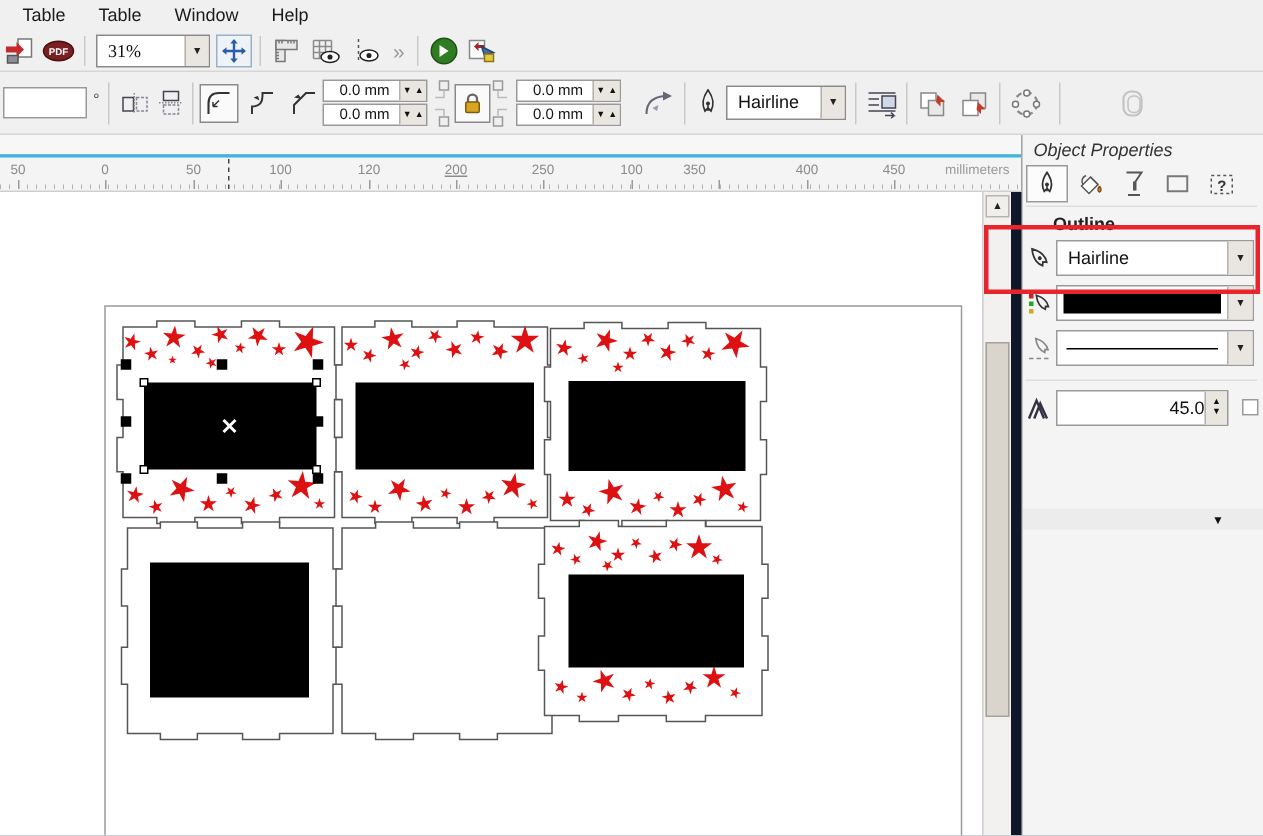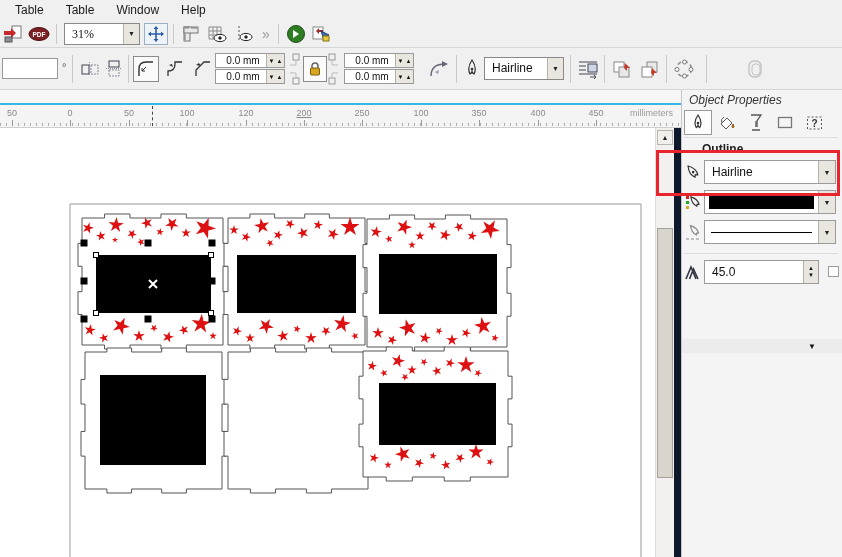--- a/index.html
+++ b/index.html
@@ -329,7 +329,7 @@
       <span class="rtick" style="left: 362px;"></span>
       <span class="rlabel" style="left: 421px;">100</span>
       <span class="rtick" style="left: 421px;"></span>
-      <span class="rlabel" style="left: 479px;">350</span>
+      <span class="rlabel" style="left: 463px;">350</span>
       <span class="rtick" style="left: 479px;"></span>
       <span class="rlabel" style="left: 538px;">400</span>
       <span class="rtick" style="left: 538px;"></span>

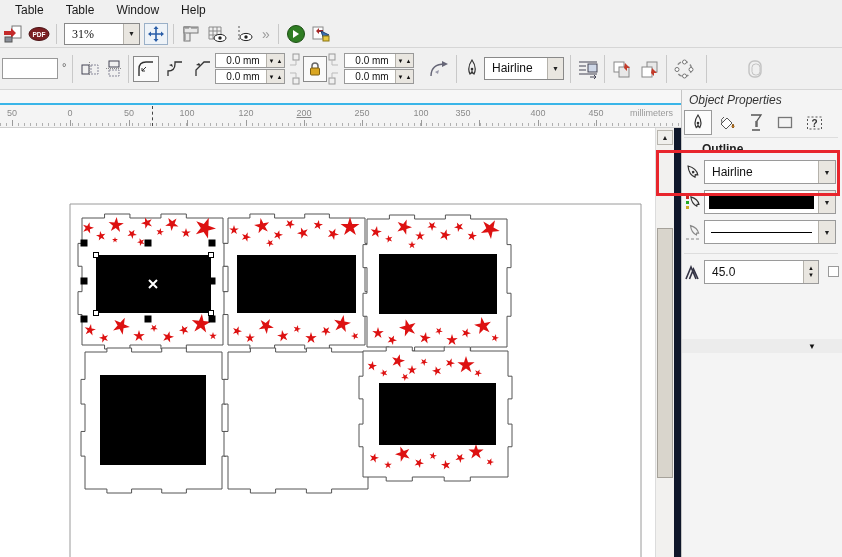--- a/index.html
+++ b/index.html
@@ -70,7 +70,7 @@
   .dcombo .swatch-black { flex:1; margin:4px 4px; background:#000; }
   .dcombo .swatch-line { flex:1; margin:11px 6px; border-top:1px solid #000; }
   .dfield { width:115px; height:24px; background:#fff; border:1px solid #9a9a9a; display:flex; }
-  .dfield .val { flex:1; font-size:12px; color:#111; padding:4px 0 0 7px; }
+  .dfield .val { flex:1; font-size:12px; color:#111; padding:4px 0 0 7px;text-align:right; }
   .dspin { width:15px; background:#e9e6e0; border-left:1px solid #b5b2ab; display:flex; flex-direction:column; align-items:center; justify-content:center; font-size:6px; color:#111; line-height:7px; }
   .dcheck { position:absolute; left:146px; top:176px; width:11px; height:11px; background:#fff; border:1px solid #9a9a9a; }
   .drule { position:absolute; left:2px; top:163px; width:154px; height:1px; background:#ddd; }

